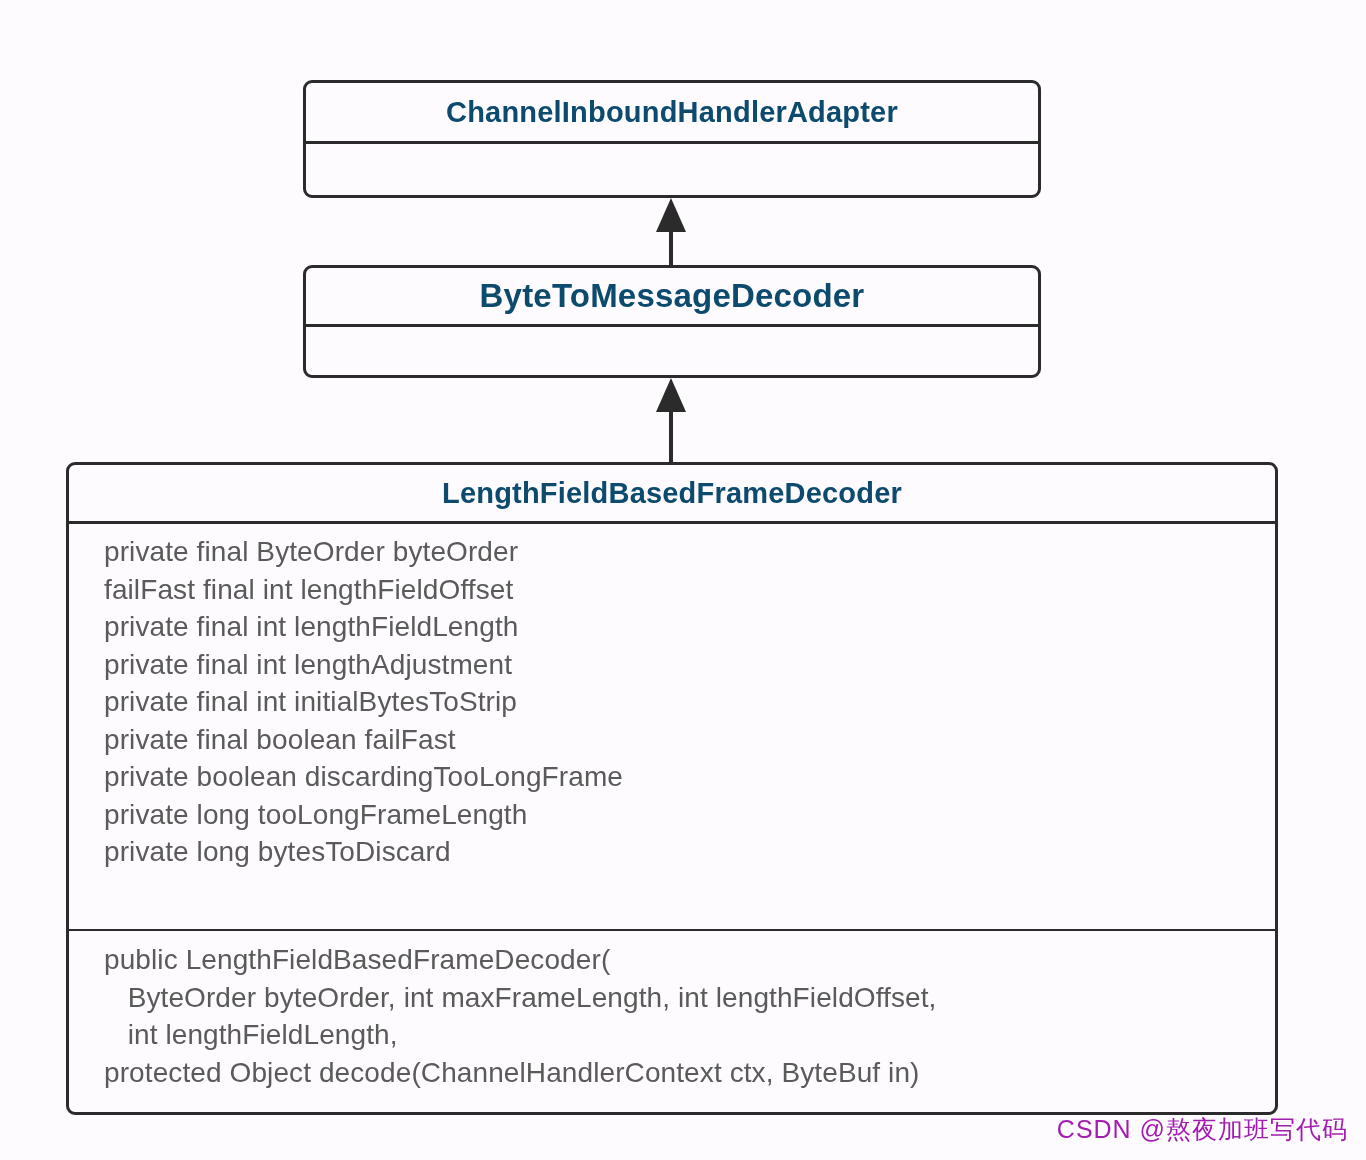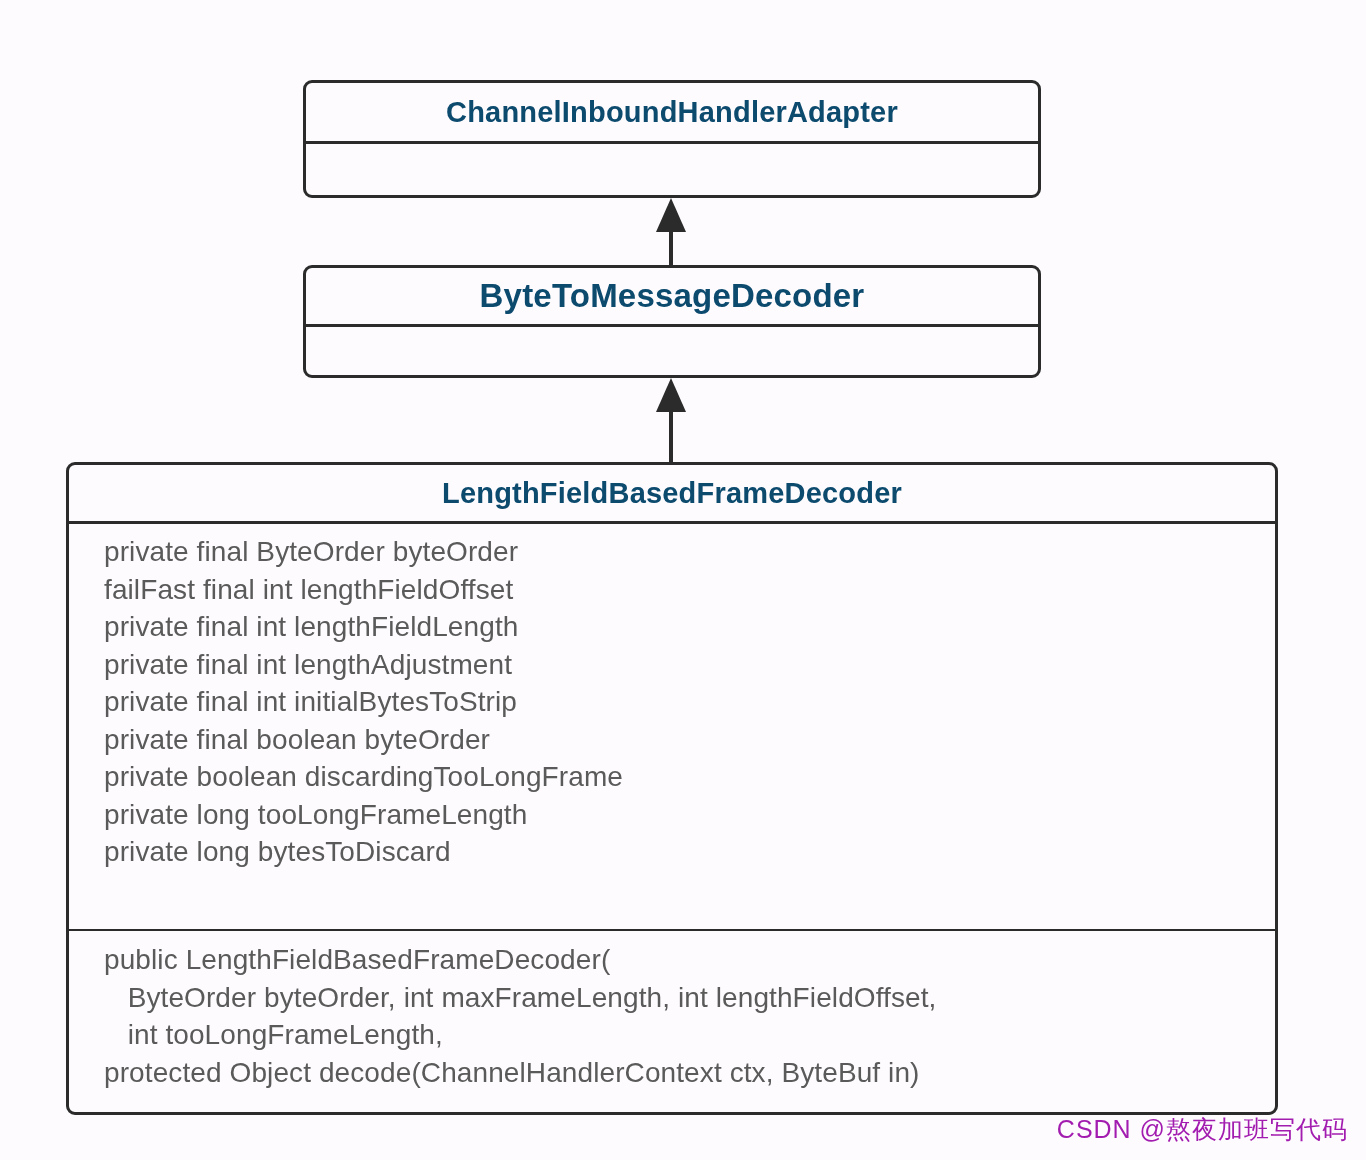--- a/index.html
+++ b/index.html
@@ -189,7 +189,7 @@
         <li>private final int lengthFieldLength</li>
         <li>private final int lengthAdjustment</li>
         <li>private final int initialBytesToStrip</li>
-        <li>private final boolean byteOrder</li>
+        <li>private final boolean failFast</li>
         <li>private boolean discardingTooLongFrame</li>
         <li>private long tooLongFrameLength</li>
         <li>private long bytesToDiscard</li>

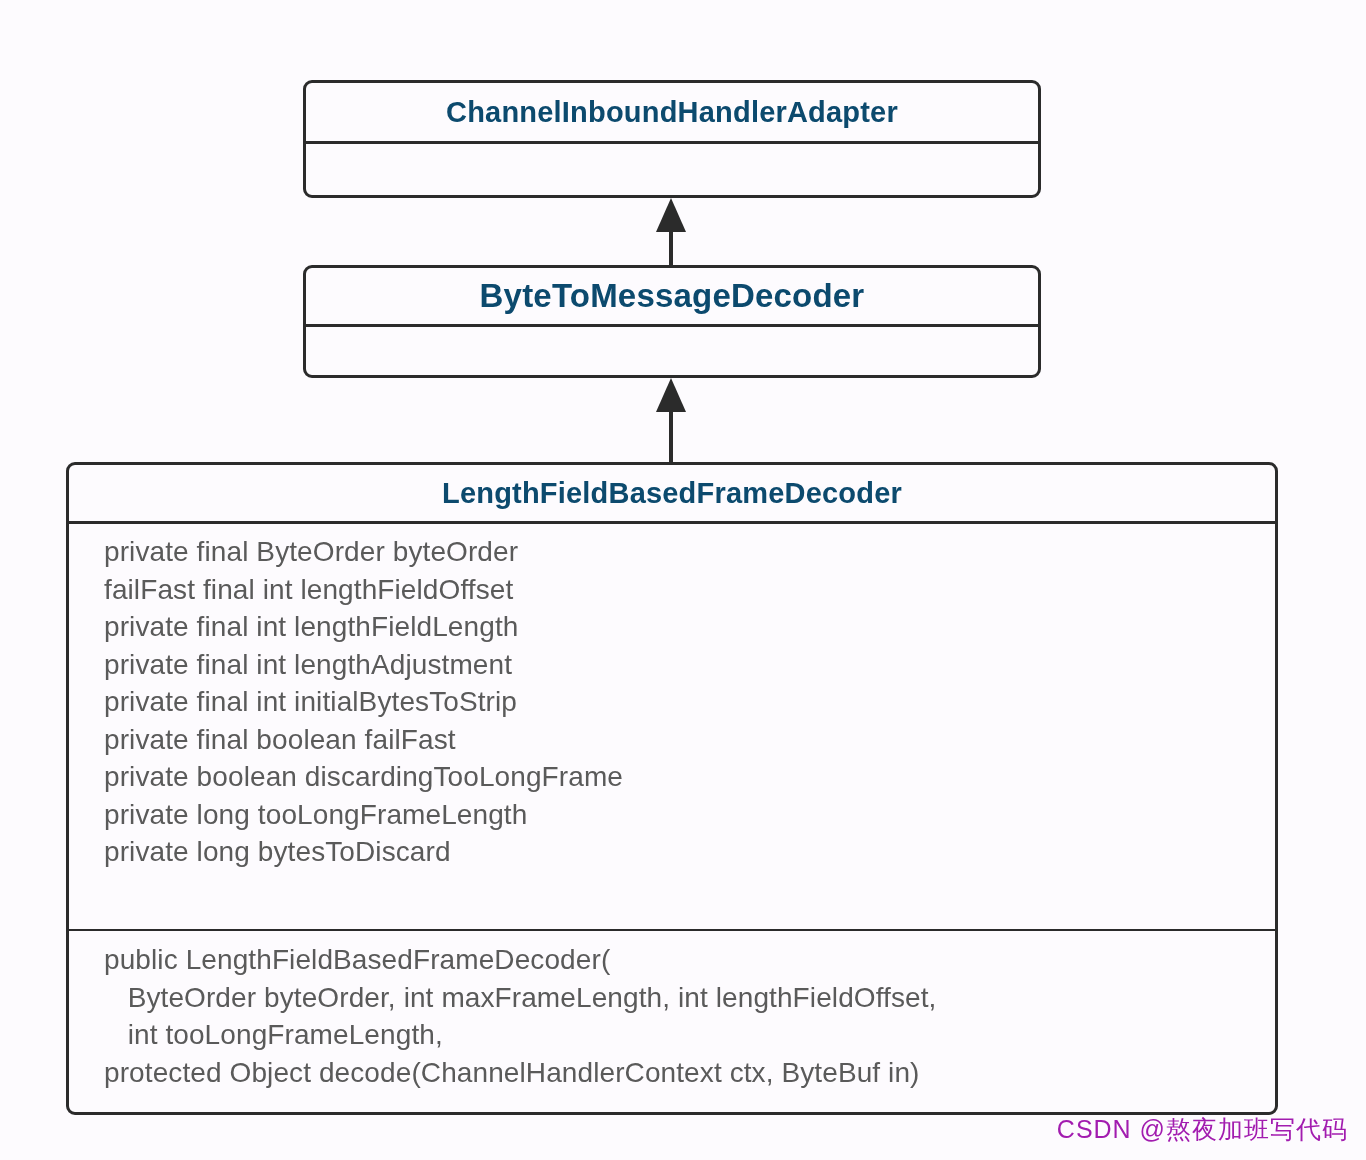--- a/index.html
+++ b/index.html
@@ -198,7 +198,7 @@
     <ul class="member-list" id="methods-list">
         <li>public LengthFieldBasedFrameDecoder(</li>
         <li>   ByteOrder byteOrder, int maxFrameLength, int lengthFieldOffset,</li>
-        <li>   int tooLongFrameLength,</li>
+        <li>   int lengthFieldLength,</li>
         <li>protected Object decode(ChannelHandlerContext ctx, ByteBuf in)</li>
       </ul>
   </div>

